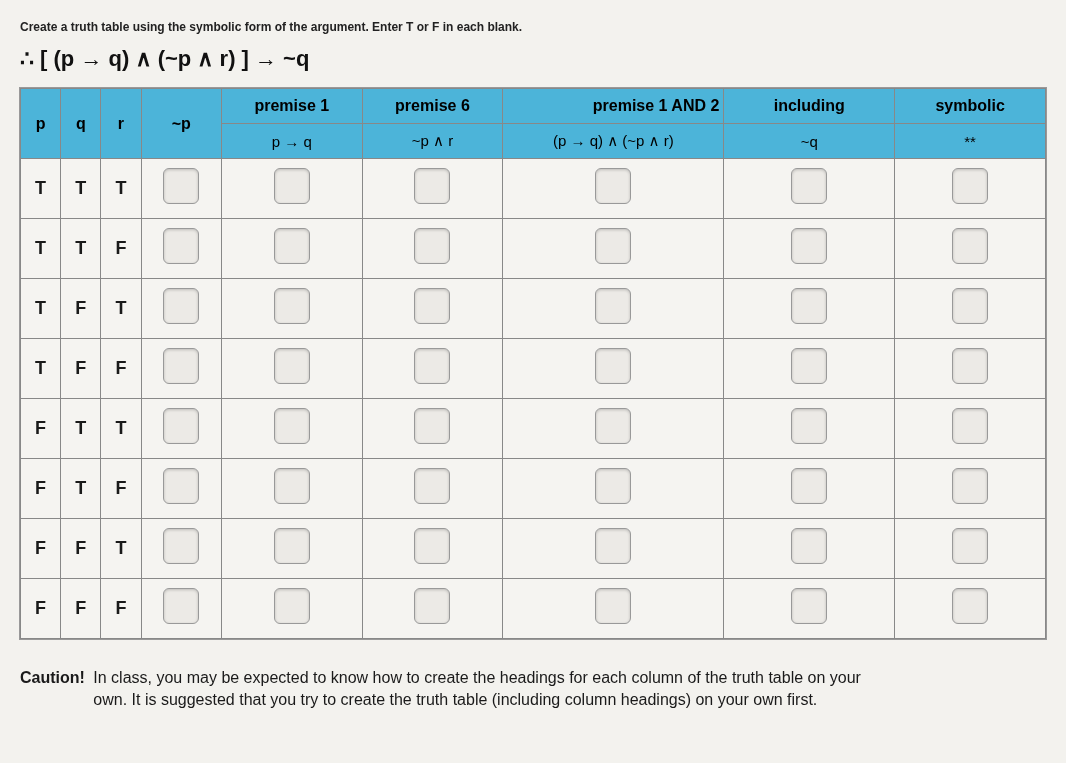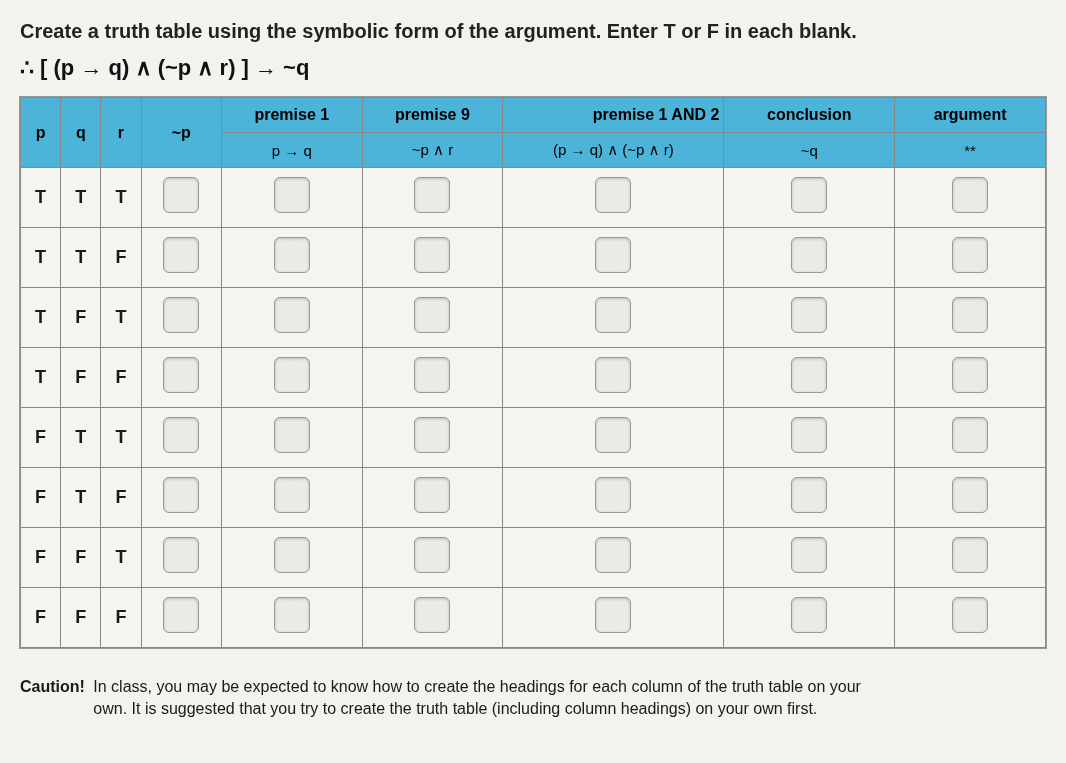--- a/index.html
+++ b/index.html
@@ -11,7 +11,7 @@
       color: #1a1a1a;
     }
     .instruction { 
-      font-size: 20px; 
+      font-size: 12px; 
       font-weight: bold; 
       margin-bottom: 12px; 
       color: #222;

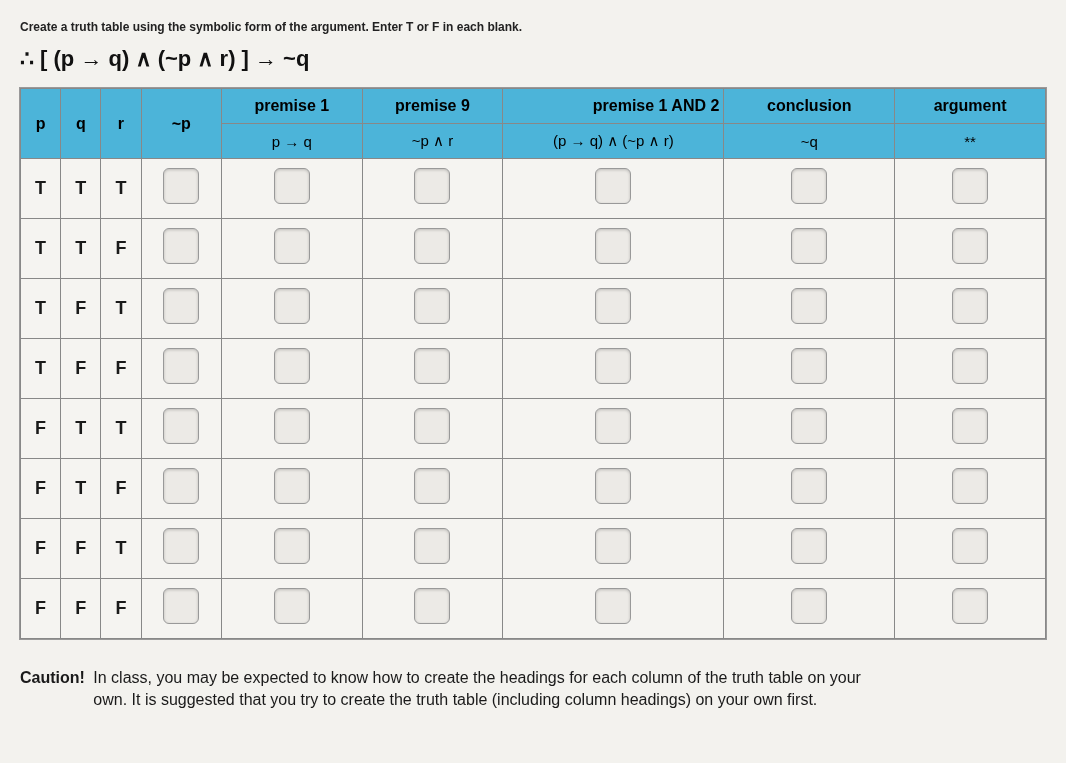--- a/index.html
+++ b/index.html
@@ -87,7 +87,7 @@
       <th class="narrow" rowspan="2">r</th>
       <th class="notp-col" rowspan="2">~p</th>
       <th class="prem-col">premise 1</th>
-      <th class="prem-col">premise 9</th>
+      <th class="prem-col">premise 6</th>
       <th class="prem3-col">premise 1 AND 2</th>
       <th class="conc-col">conclusion</th>
       <th class="arg-col">argument</th>

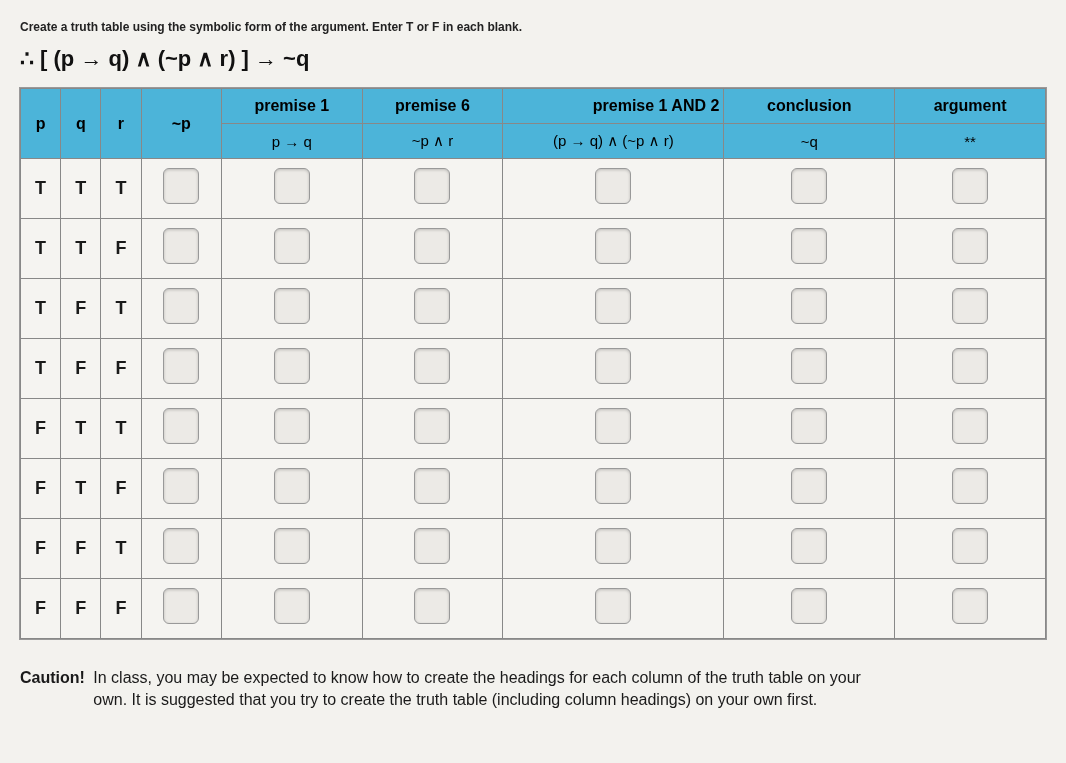--- a/index.html
+++ b/index.html
@@ -89,7 +89,7 @@
       <th class="prem-col">premise 1</th>
       <th class="prem-col">premise 6</th>
       <th class="prem3-col">premise 1 AND 2</th>
-      <th class="conc-col">conclusion</th>
+      <th class="conc-col">including</th>
       <th class="arg-col">argument</th>
     </tr>
     <tr class="sub">

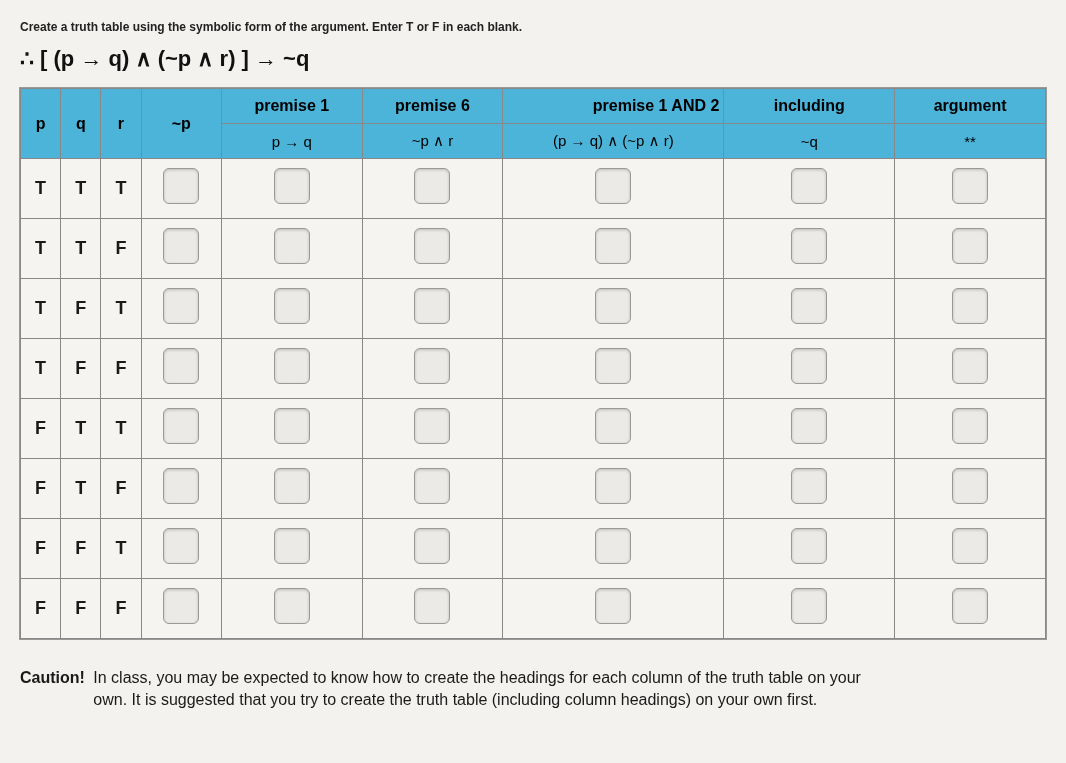--- a/index.html
+++ b/index.html
@@ -90,7 +90,7 @@
       <th class="prem-col">premise 6</th>
       <th class="prem3-col">premise 1 AND 2</th>
       <th class="conc-col">including</th>
-      <th class="arg-col">argument</th>
+      <th class="arg-col">symbolic</th>
     </tr>
     <tr class="sub">
       <th class="sub-formula">p → q</th>

